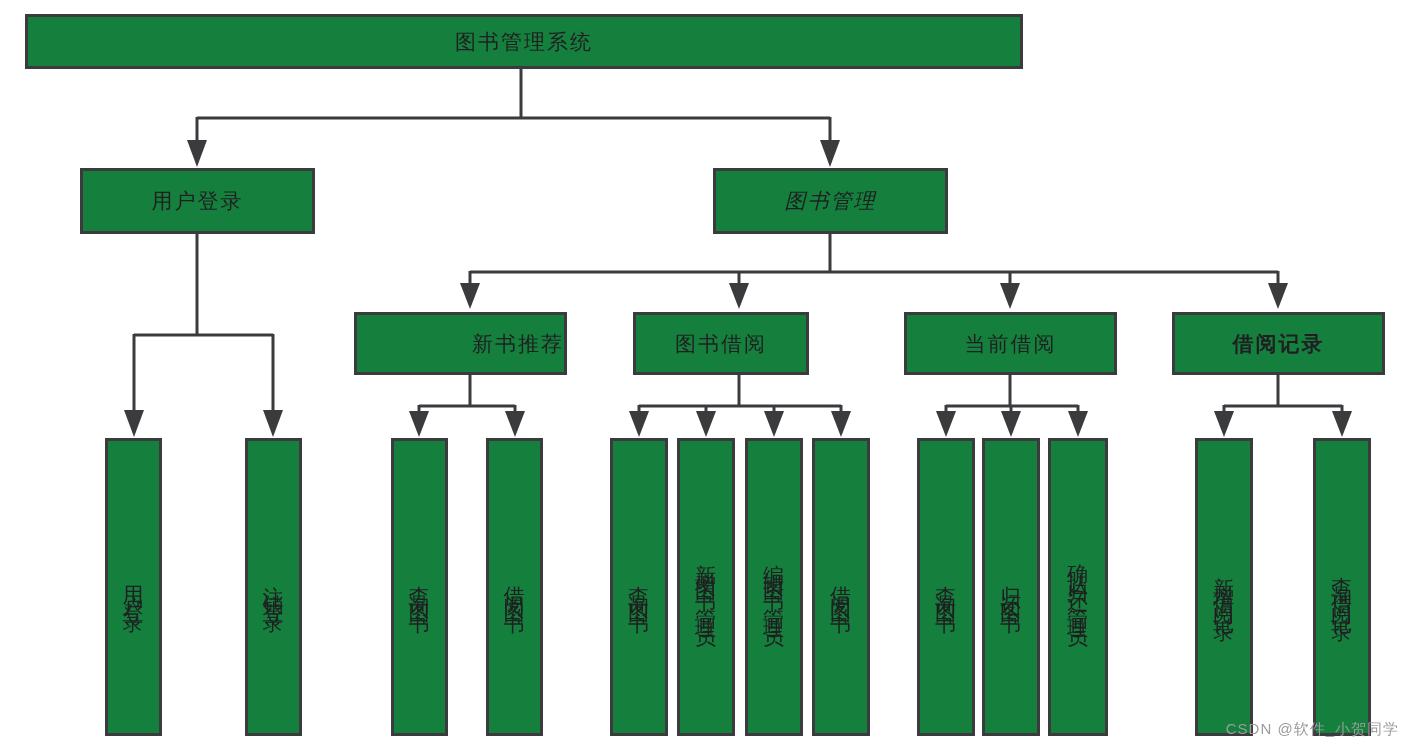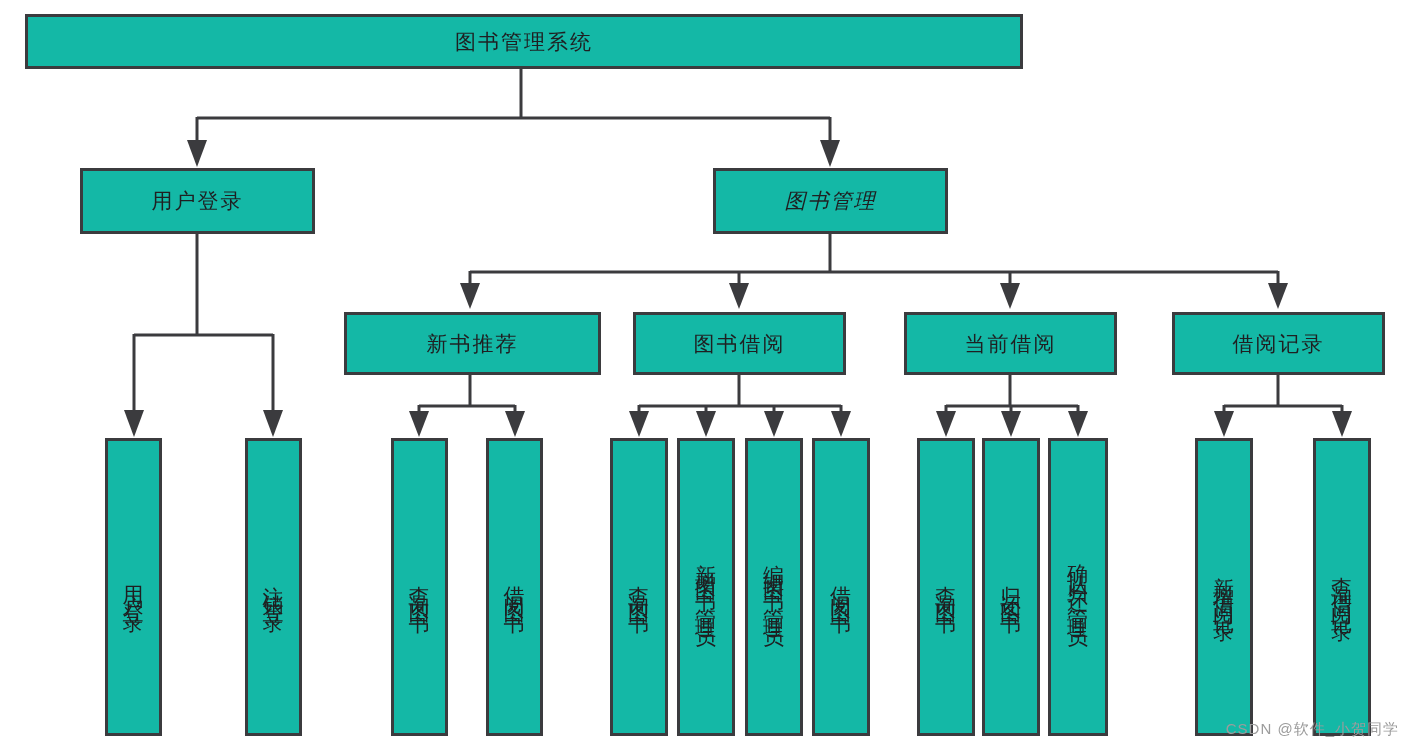--- a/index.html
+++ b/index.html
@@ -25,7 +25,7 @@
   .node {
     position: absolute;
     box-sizing: border-box;
-    background: #14b8a6;
+    background: #15803d;
     border: 3px solid #3b3b3e;
     display: flex;
     align-items: center;

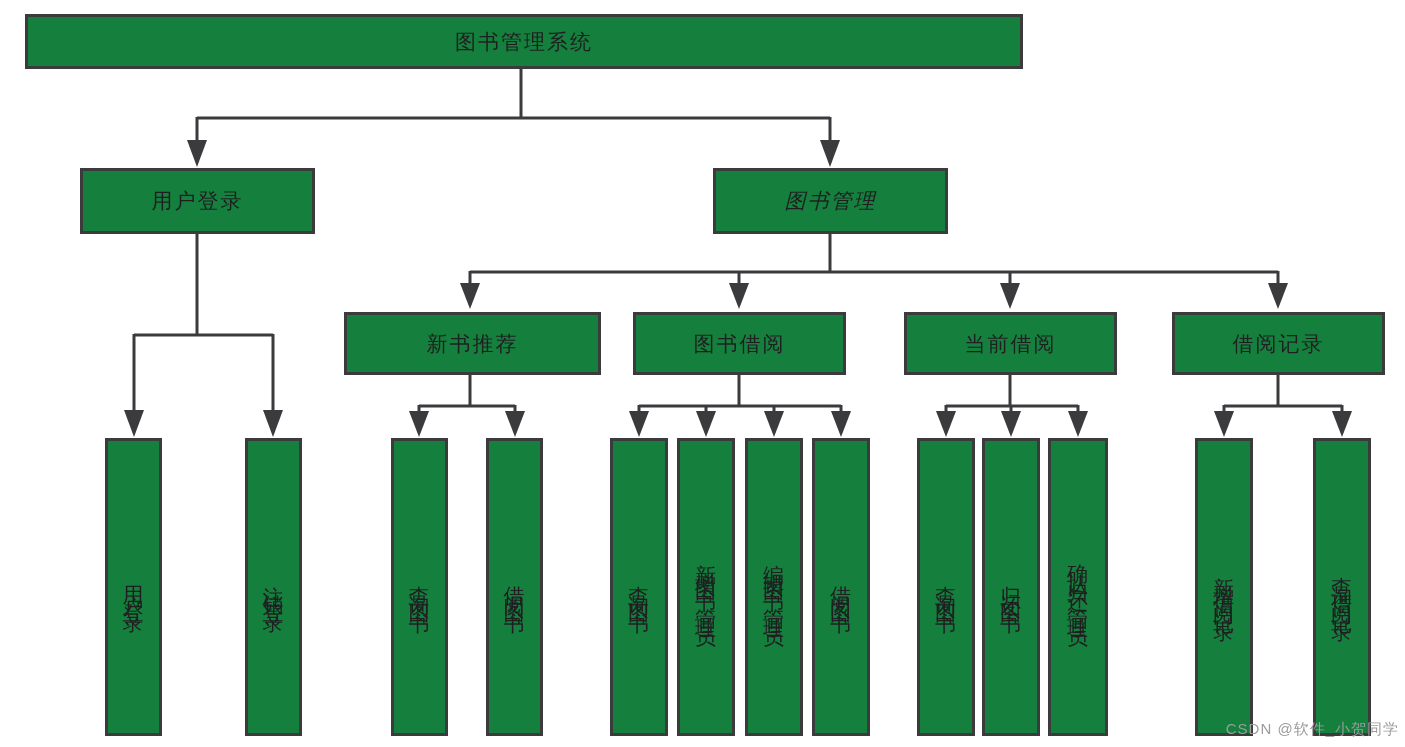--- a/index.html
+++ b/index.html
@@ -145,7 +145,7 @@
     <span>图书管理</span>
   </div>
 
-  <div class="node h-box" style="left:344px; top:312px; width:257px; height:63px;">
+  <div class="node h-box" style="left:354px; top:312px; width:213px; height:63px;justify-content:flex-end;">
     <span>新书推荐</span>
   </div>
   <div class="node h-box" style="left:633px; top:312px; width:213px; height:63px;">

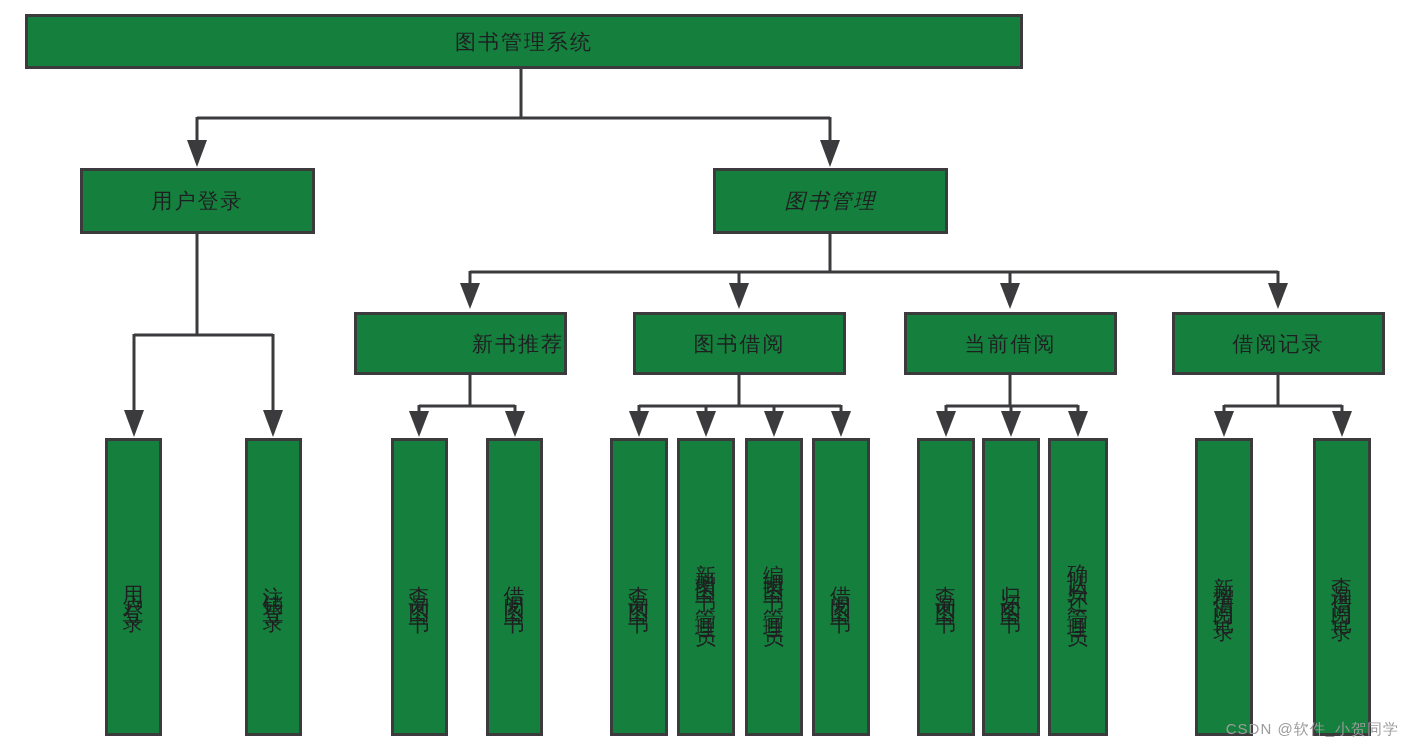--- a/index.html
+++ b/index.html
@@ -148,7 +148,7 @@
   <div class="node h-box" style="left:354px; top:312px; width:213px; height:63px;justify-content:flex-end;">
     <span>新书推荐</span>
   </div>
-  <div class="node h-box" style="left:633px; top:312px; width:213px; height:63px;">
+  <div class="node h-box" style="left:633px; top:312px; width:176px; height:63px;">
     <span>图书借阅</span>
   </div>
   <div class="node h-box" style="left:904px; top:312px; width:213px; height:63px;">

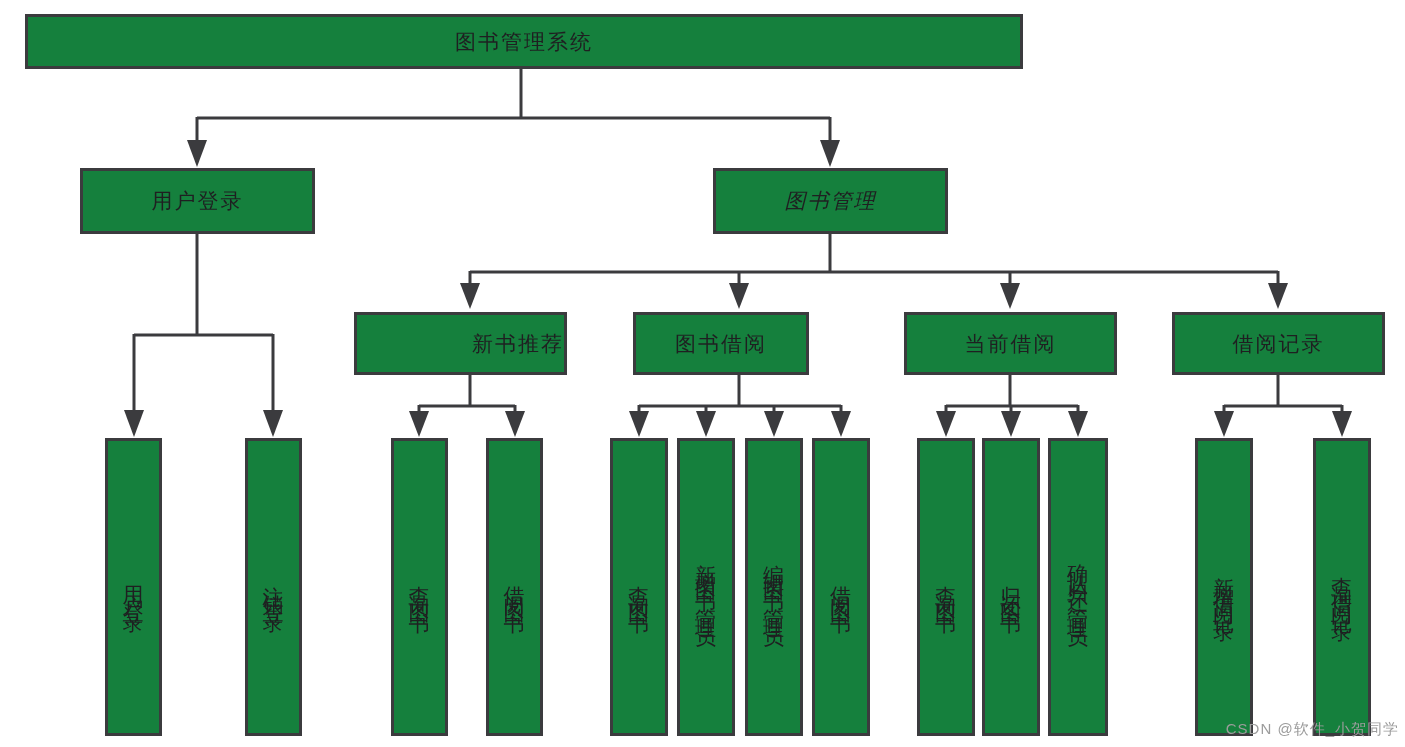--- a/index.html
+++ b/index.html
@@ -154,7 +154,7 @@
   <div class="node h-box" style="left:904px; top:312px; width:213px; height:63px;">
     <span>当前借阅</span>
   </div>
-  <div class="node h-box" style="left:1172px; top:312px; width:213px; height:63px;">
+  <div class="node h-box" style="left:1172px; top:312px; width:213px; height:63px;font-weight:bold;">
     <span>借阅记录</span>
   </div>
 

